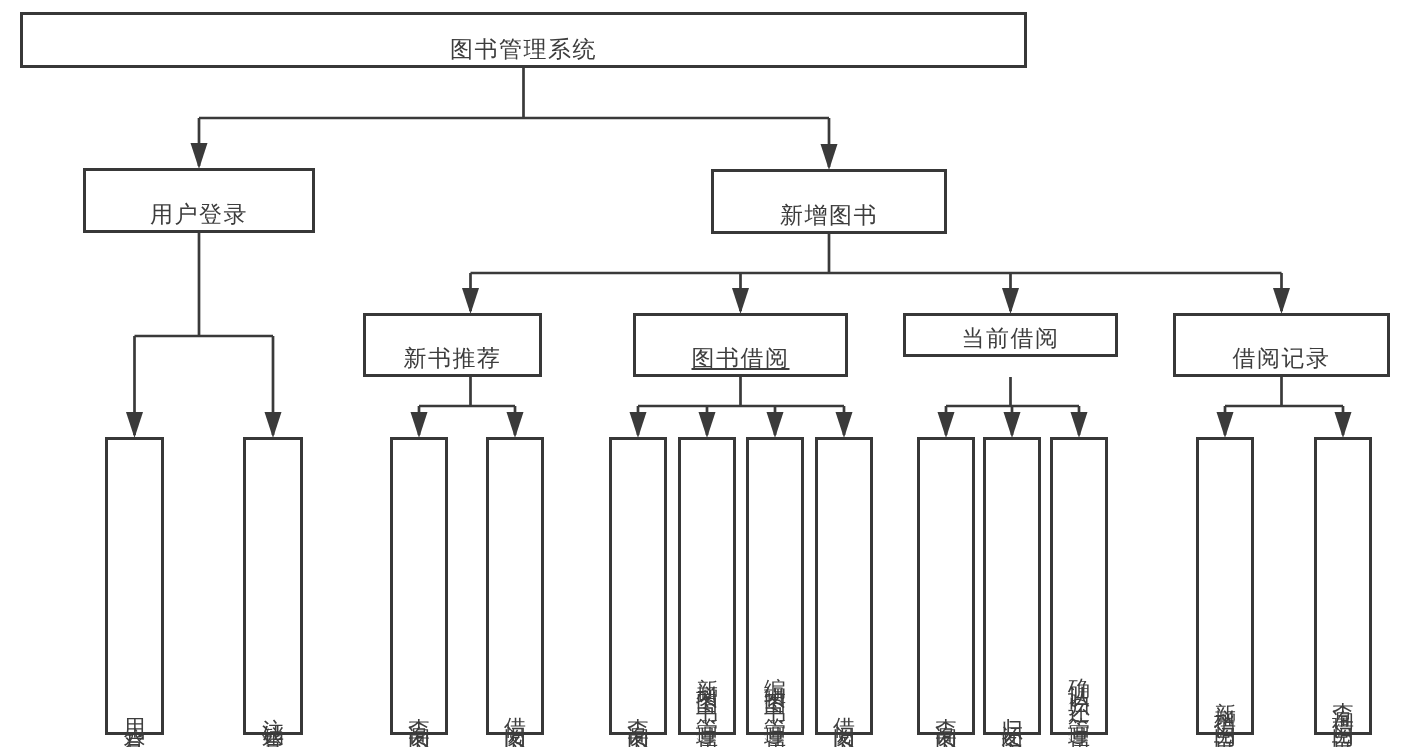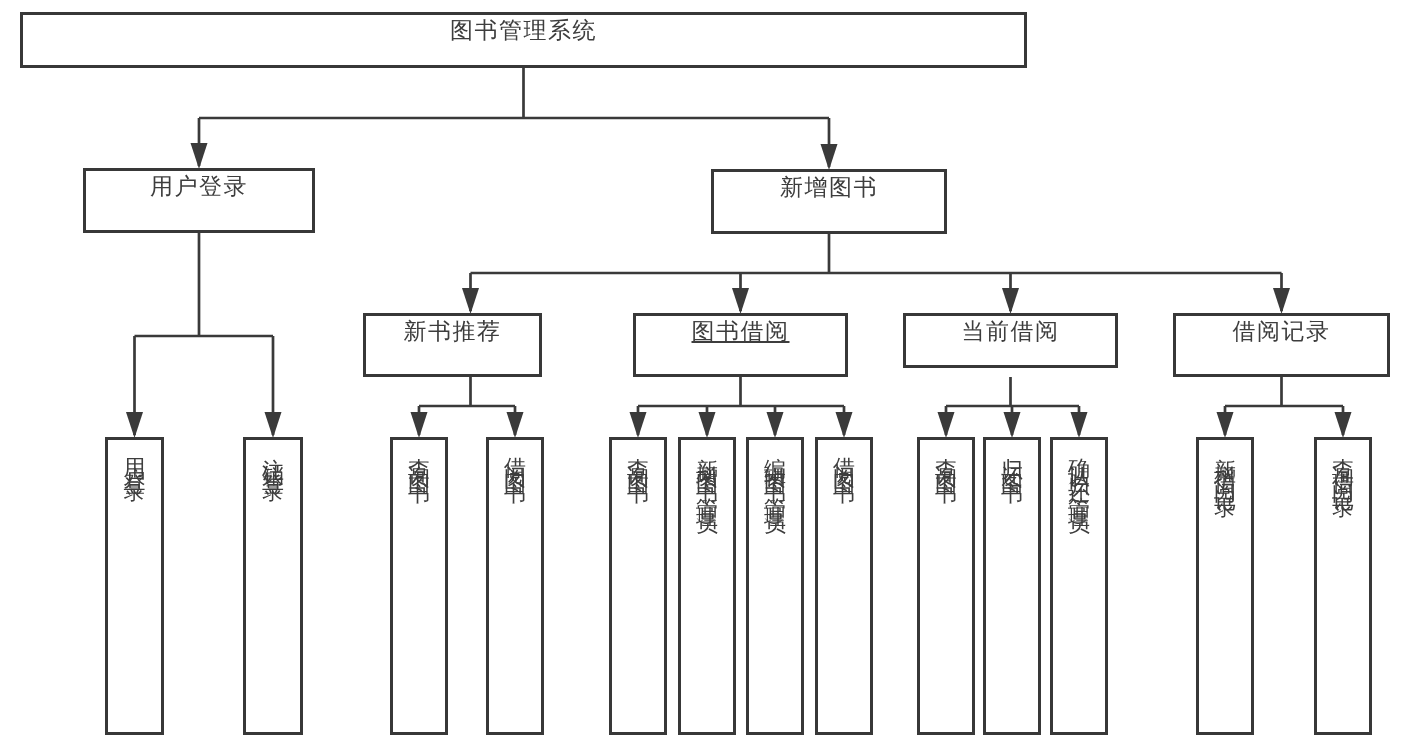--- a/index.html
+++ b/index.html
@@ -23,7 +23,7 @@
     border: 3px solid #383838;
     background: #ffffff;
     display: flex;
-    align-items: flex-start;
+    align-items: flex-end;
     justify-content: center;
     color: #3d3d3d;
   }

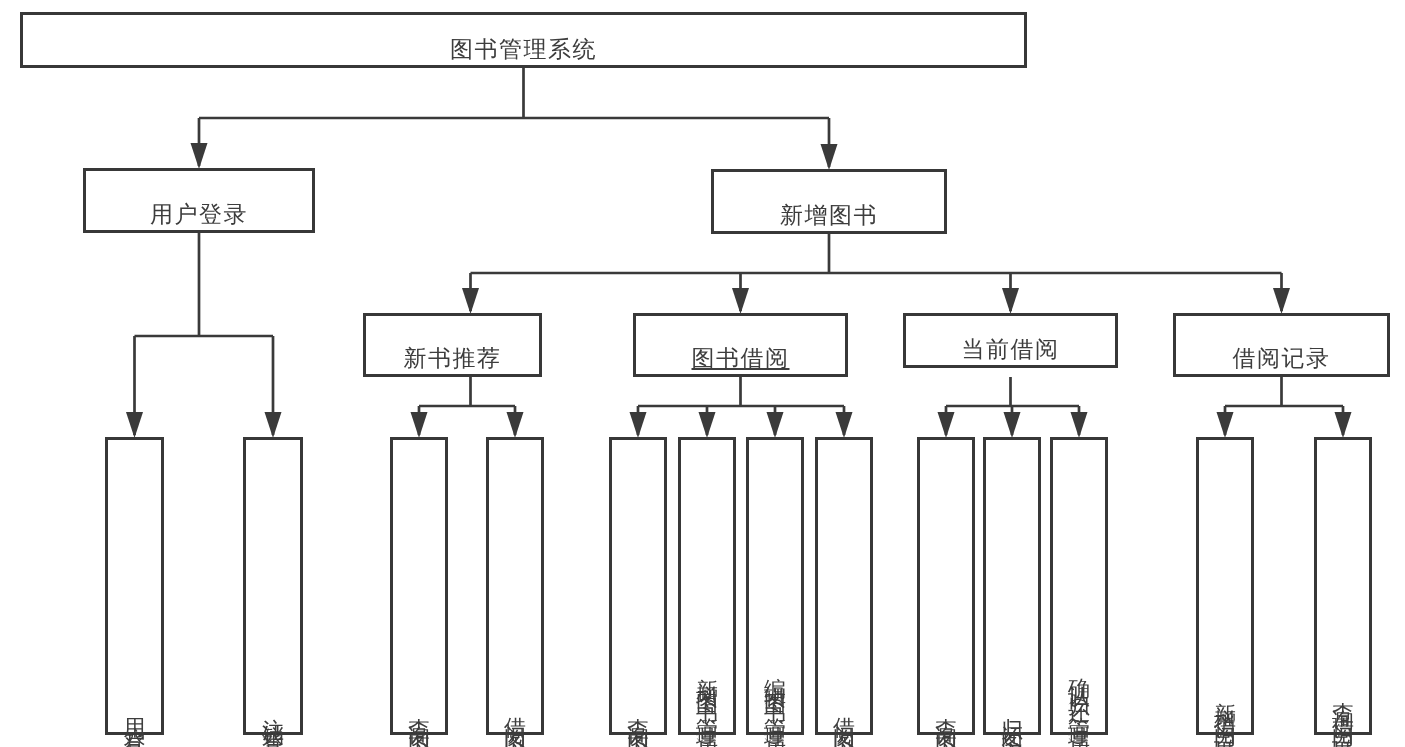--- a/index.html
+++ b/index.html
@@ -92,7 +92,7 @@
       <div class="node horizontal" style="left: 633px; top: 313px; width: 215px; height: 64px; text-decoration: underline;">
         <span class="label">图书借阅</span>
       </div>
-      <div class="node horizontal" style="left: 903px; top: 313px; width: 215px; height: 55px;">
+      <div class="node horizontal" style="left: 903px; top: 313px; width: 215px; height: 44px;">
         <span class="label">当前借阅</span>
       </div>
       <div class="node horizontal" style="left: 1173px; top: 313px; width: 217px; height: 64px;">

